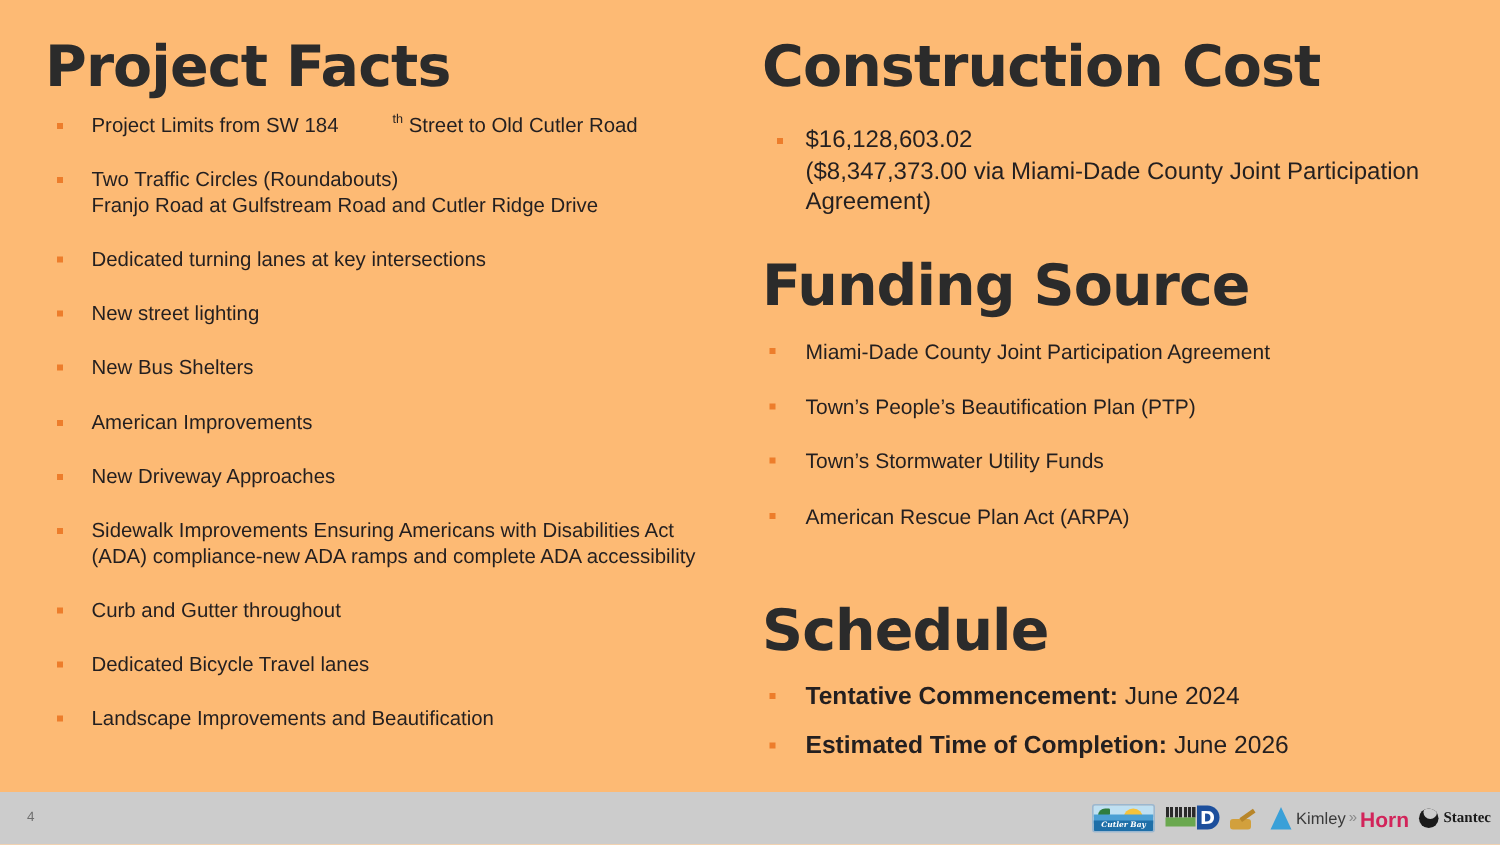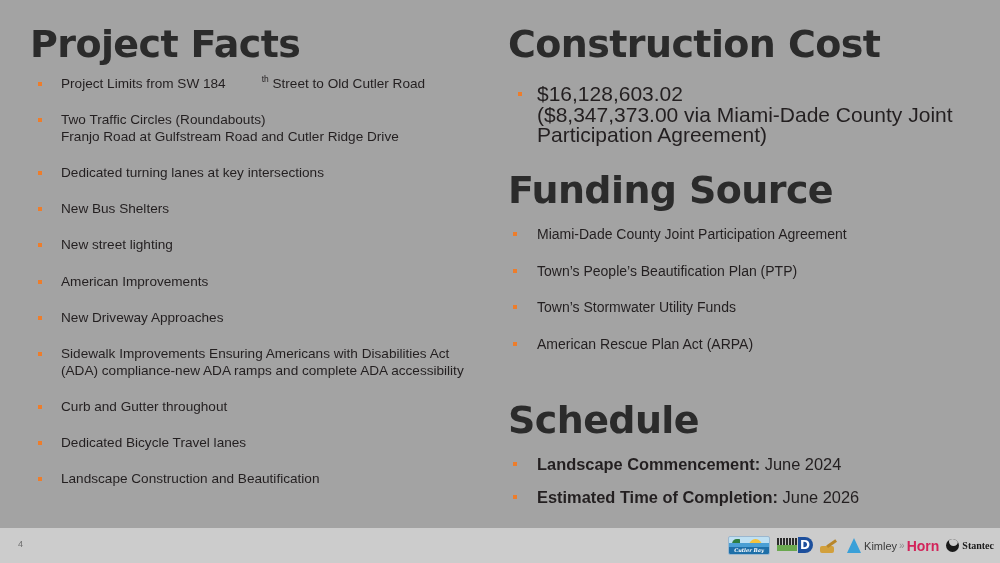--- a/index.html
+++ b/index.html
@@ -11,7 +11,7 @@
     position:relative;
     overflow:hidden;
   }
-  .slide { position:absolute; inset:0; background:#a3a3a3; }
+  .slide { position:absolute; inset:0; background:#fdba74; }
 
   
   h1.section-title {

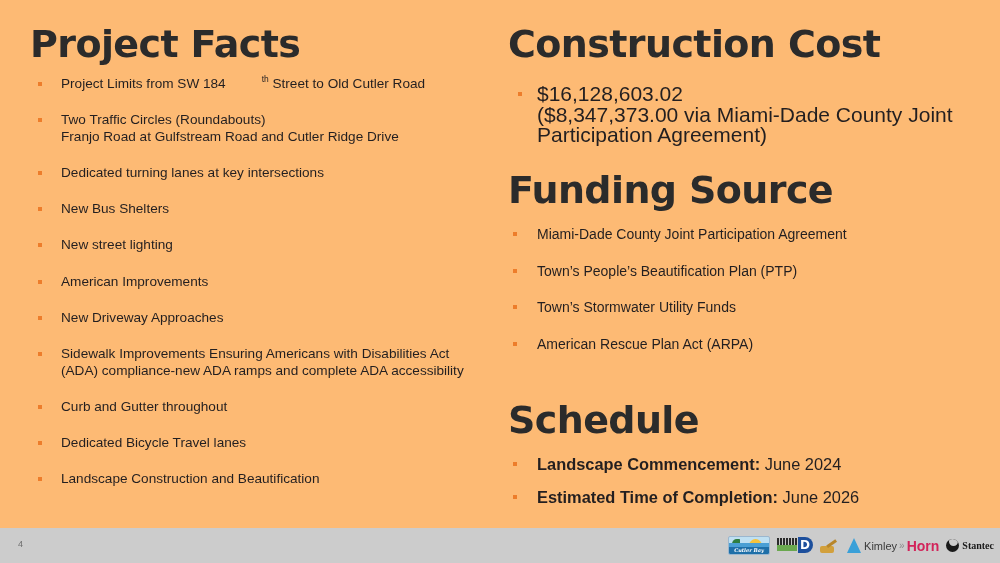--- a/index.html
+++ b/index.html
@@ -61,7 +61,7 @@
     width:462px;
   }
   .list-cost li {
-    font-size:21px;
+    font-size:16px;
     line-height:20.6px;
     padding-left:19px;
   }

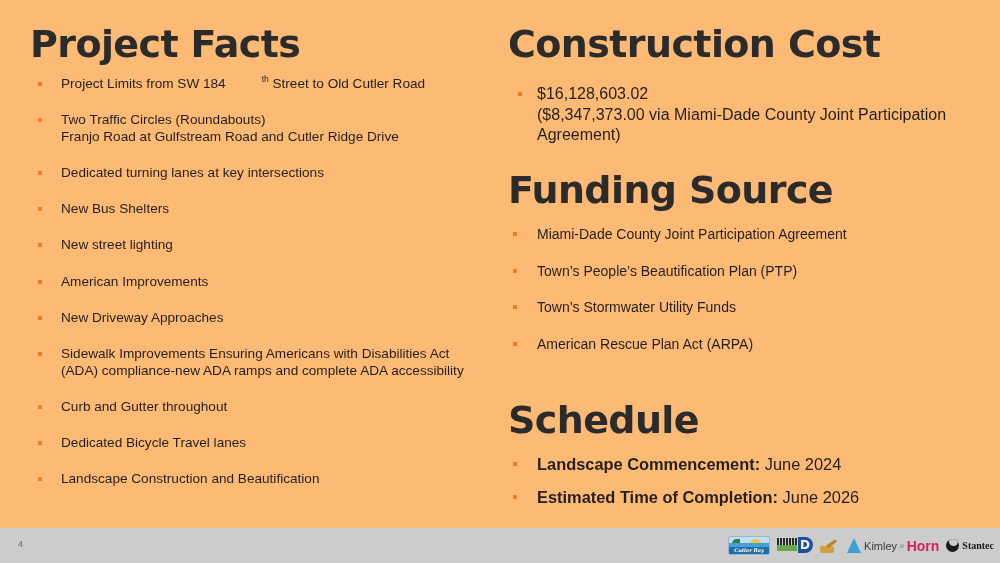--- a/index.html
+++ b/index.html
@@ -242,11 +242,11 @@
     </li>
     <li>
       <span class="bullet"></span>
+      <span>New street lighting</span>
+    </li>
+    <li>
+      <span class="bullet"></span>
       <span>New Bus Shelters</span>
-    </li>
-    <li>
-      <span class="bullet"></span>
-      <span>New street lighting</span>
     </li>
     <li>
       <span class="bullet"></span>

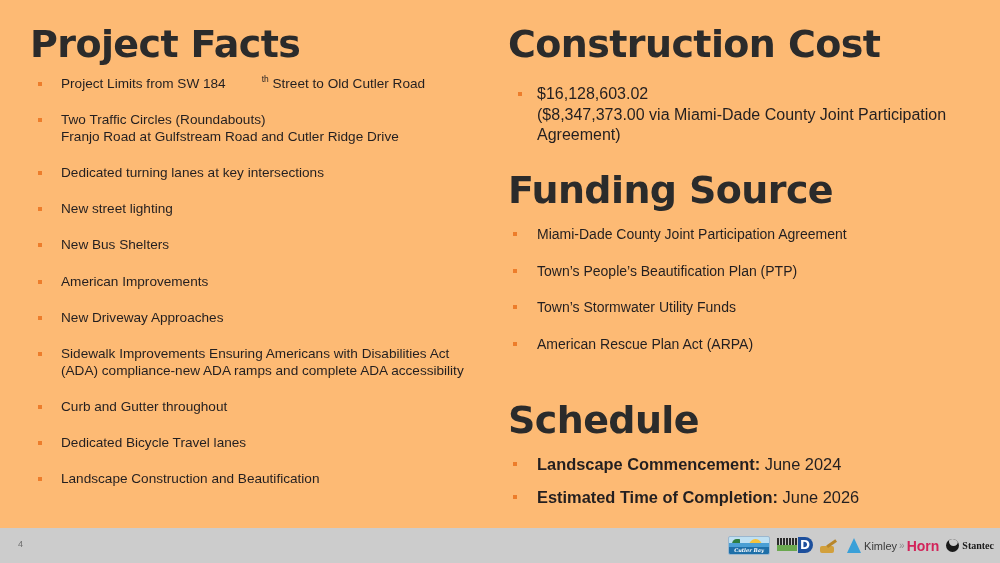--- a/index.html
+++ b/index.html
@@ -310,7 +310,7 @@
   <ul class="blist list-schedule">
     <li>
       <span class="bullet"></span>
-      <span class="lbl">Landscape Commencement:</span>
+      <span class="lbl">Tentative Commencement:</span>
       <span>June 2024</span>
     </li>
     <li>

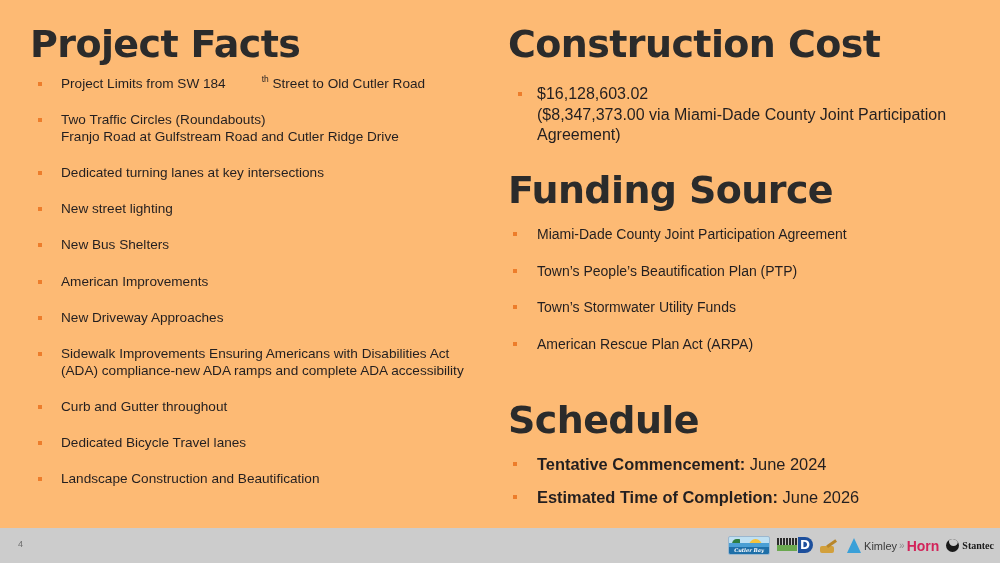--- a/index.html
+++ b/index.html
@@ -270,7 +270,7 @@
     </li>
     <li>
       <span class="bullet"></span>
-      <span>Landscape Construction and Beautification</span>
+      <span>Landscape Improvements and Beautification</span>
     </li>
   </ul>
 

